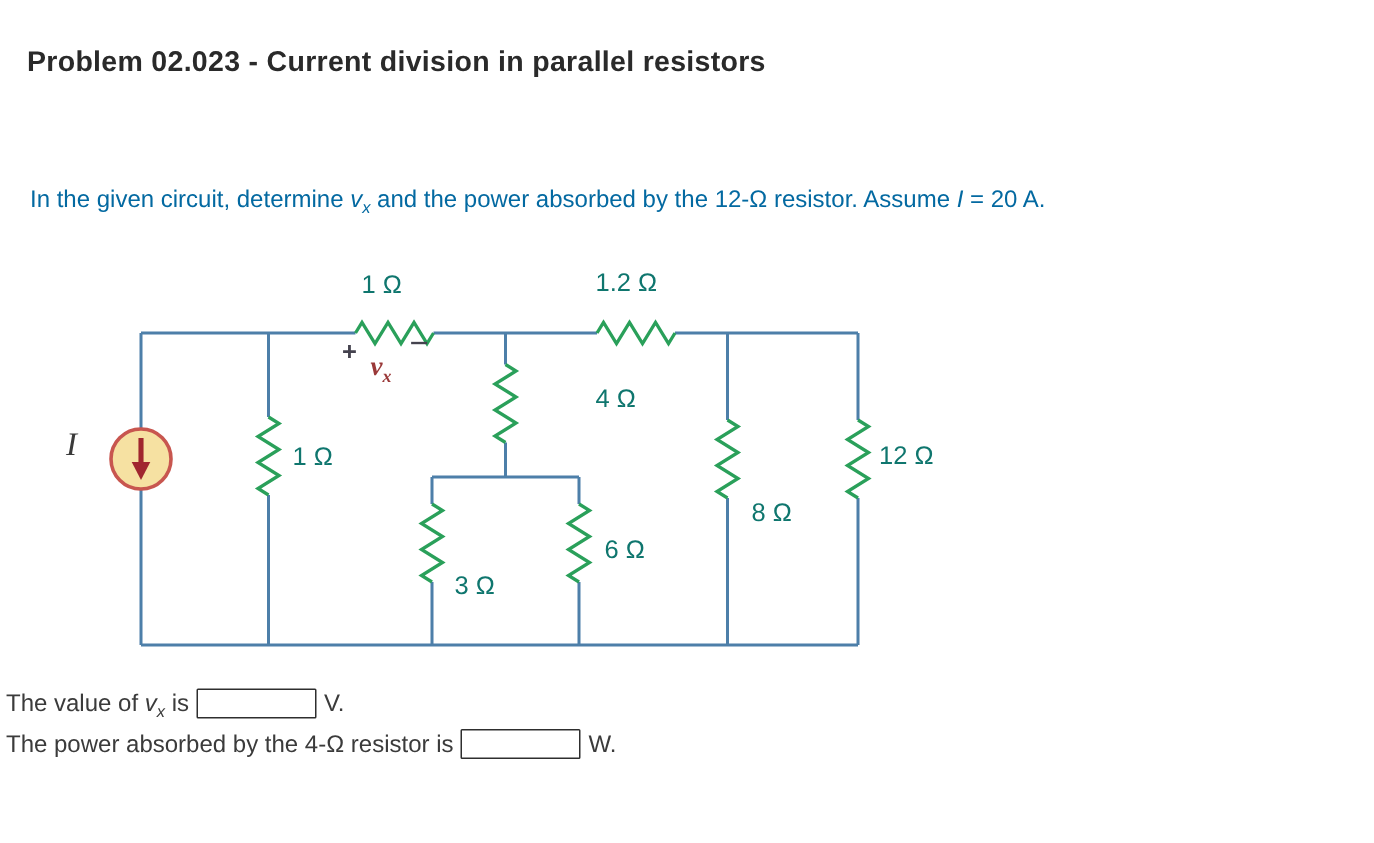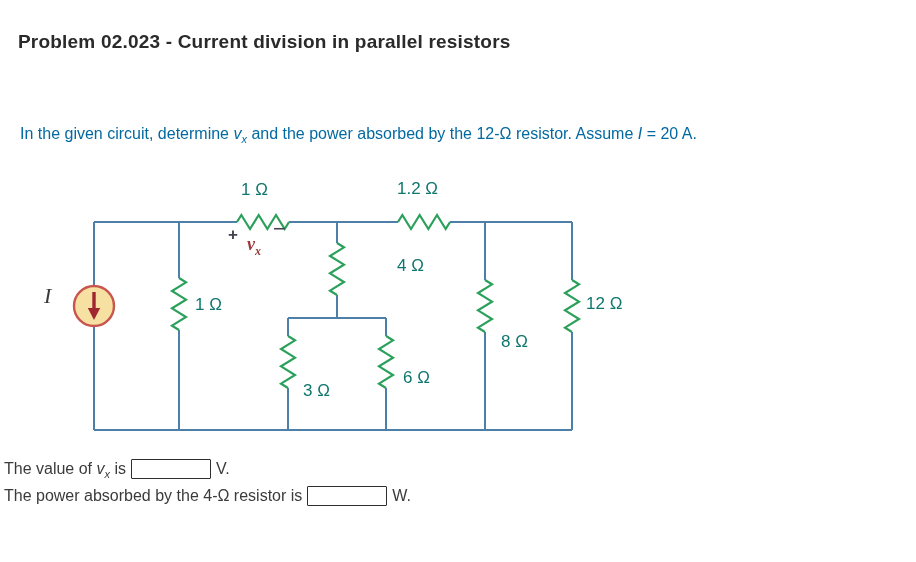--- a/index.html
+++ b/index.html
@@ -98,7 +98,7 @@
   <span class="clabel" style="left:195px; top:295px;">1 Ω</span>
   <span class="clabel" style="left:356px; top:256px;margin-left:41px;">4 Ω</span>
   <span class="clabel" style="left:303px; top:357px;margin-top:24px;">3 Ω</span>
-  <span class="clabel" style="left:403px; top:368px;">6 Ω</span>
+  <span class="clabel" style="left:403px; top:357px;">6 Ω</span>
   <span class="clabel" style="left:501px; top:294px;margin-top:38px;">8 Ω</span>
   <span class="clabel" style="left:586px; top:294px;">12 Ω</span>
 </div>

